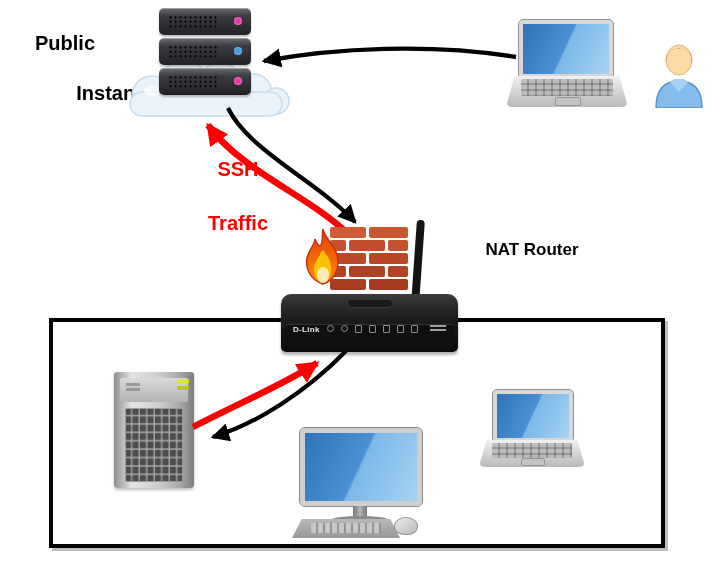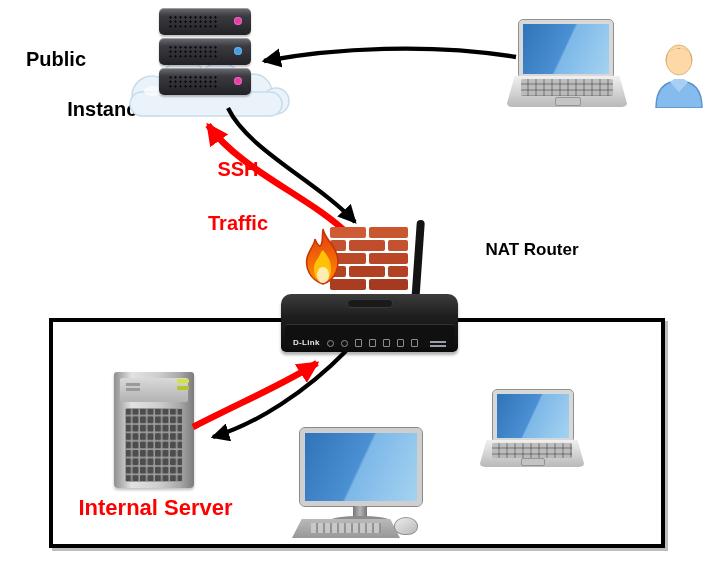--- a/index.html
+++ b/index.html
@@ -90,7 +90,7 @@
 
 <div id="stage">
 
-  <div class="lbl" style="left:26px;top:31px;margin-top:16px;"><span>Public</span><br>
+  <div class="lbl" style="left:35px;top:31px;"><span>Public</span><br>
     <span style="margin-left:19px;">Instance</span>
   </div>
 

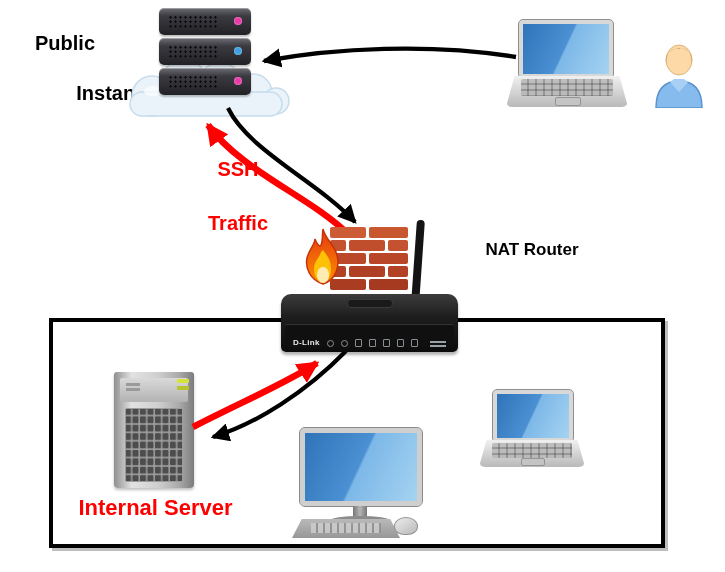--- a/index.html
+++ b/index.html
@@ -45,7 +45,7 @@
   #router .slot{position:absolute;left:50%;top:5px;transform:translateX(-50%);width:44px;height:7px;
     background:#1a1a1a;border:1px solid #3a3a3a;border-radius:4px;}
   #router .panel{position:absolute;left:4px;right:4px;bottom:5px;height:22px;background:#101010;
-    border-top:1px solid #333;border-radius:3px;display:flex;align-items:flex-end;gap:7px;padding:0 8px;}
+    border-top:1px solid #333;border-radius:3px;display:flex;align-items:flex-start;gap:7px;padding:0 8px;}
   #router .brand{color:#e8e8e8;font-size:8px;font-weight:bold;letter-spacing:.3px;}
   #router .led{width:5px;height:6px;border:1px solid #8a8f94;border-radius:1px;}
   #router .led.round{border-radius:50%;width:5px;height:5px;}

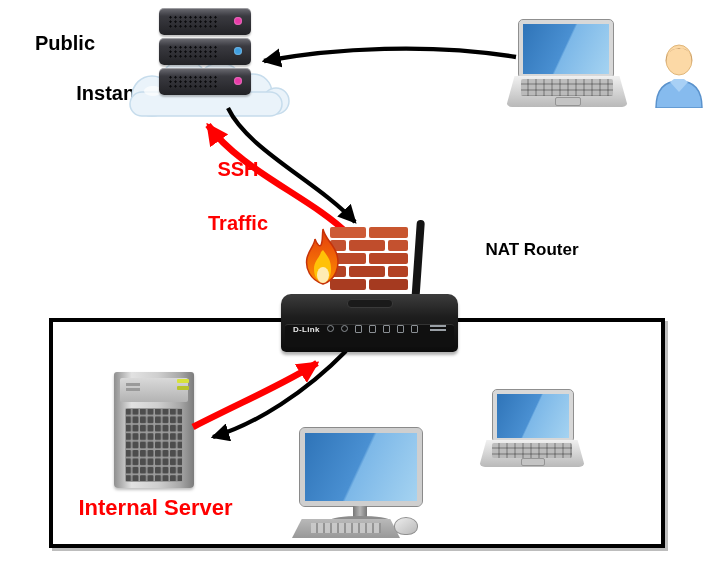--- a/index.html
+++ b/index.html
@@ -231,7 +231,6 @@
     </svg>
   </div>
 
-  <div class="lbl red center z6" style="left:53px;top:495px;width:205px;font-size:22px;">Internal Server</div>
 
   <div class="abs">
     <div id="monitor" class="abs"></div>

